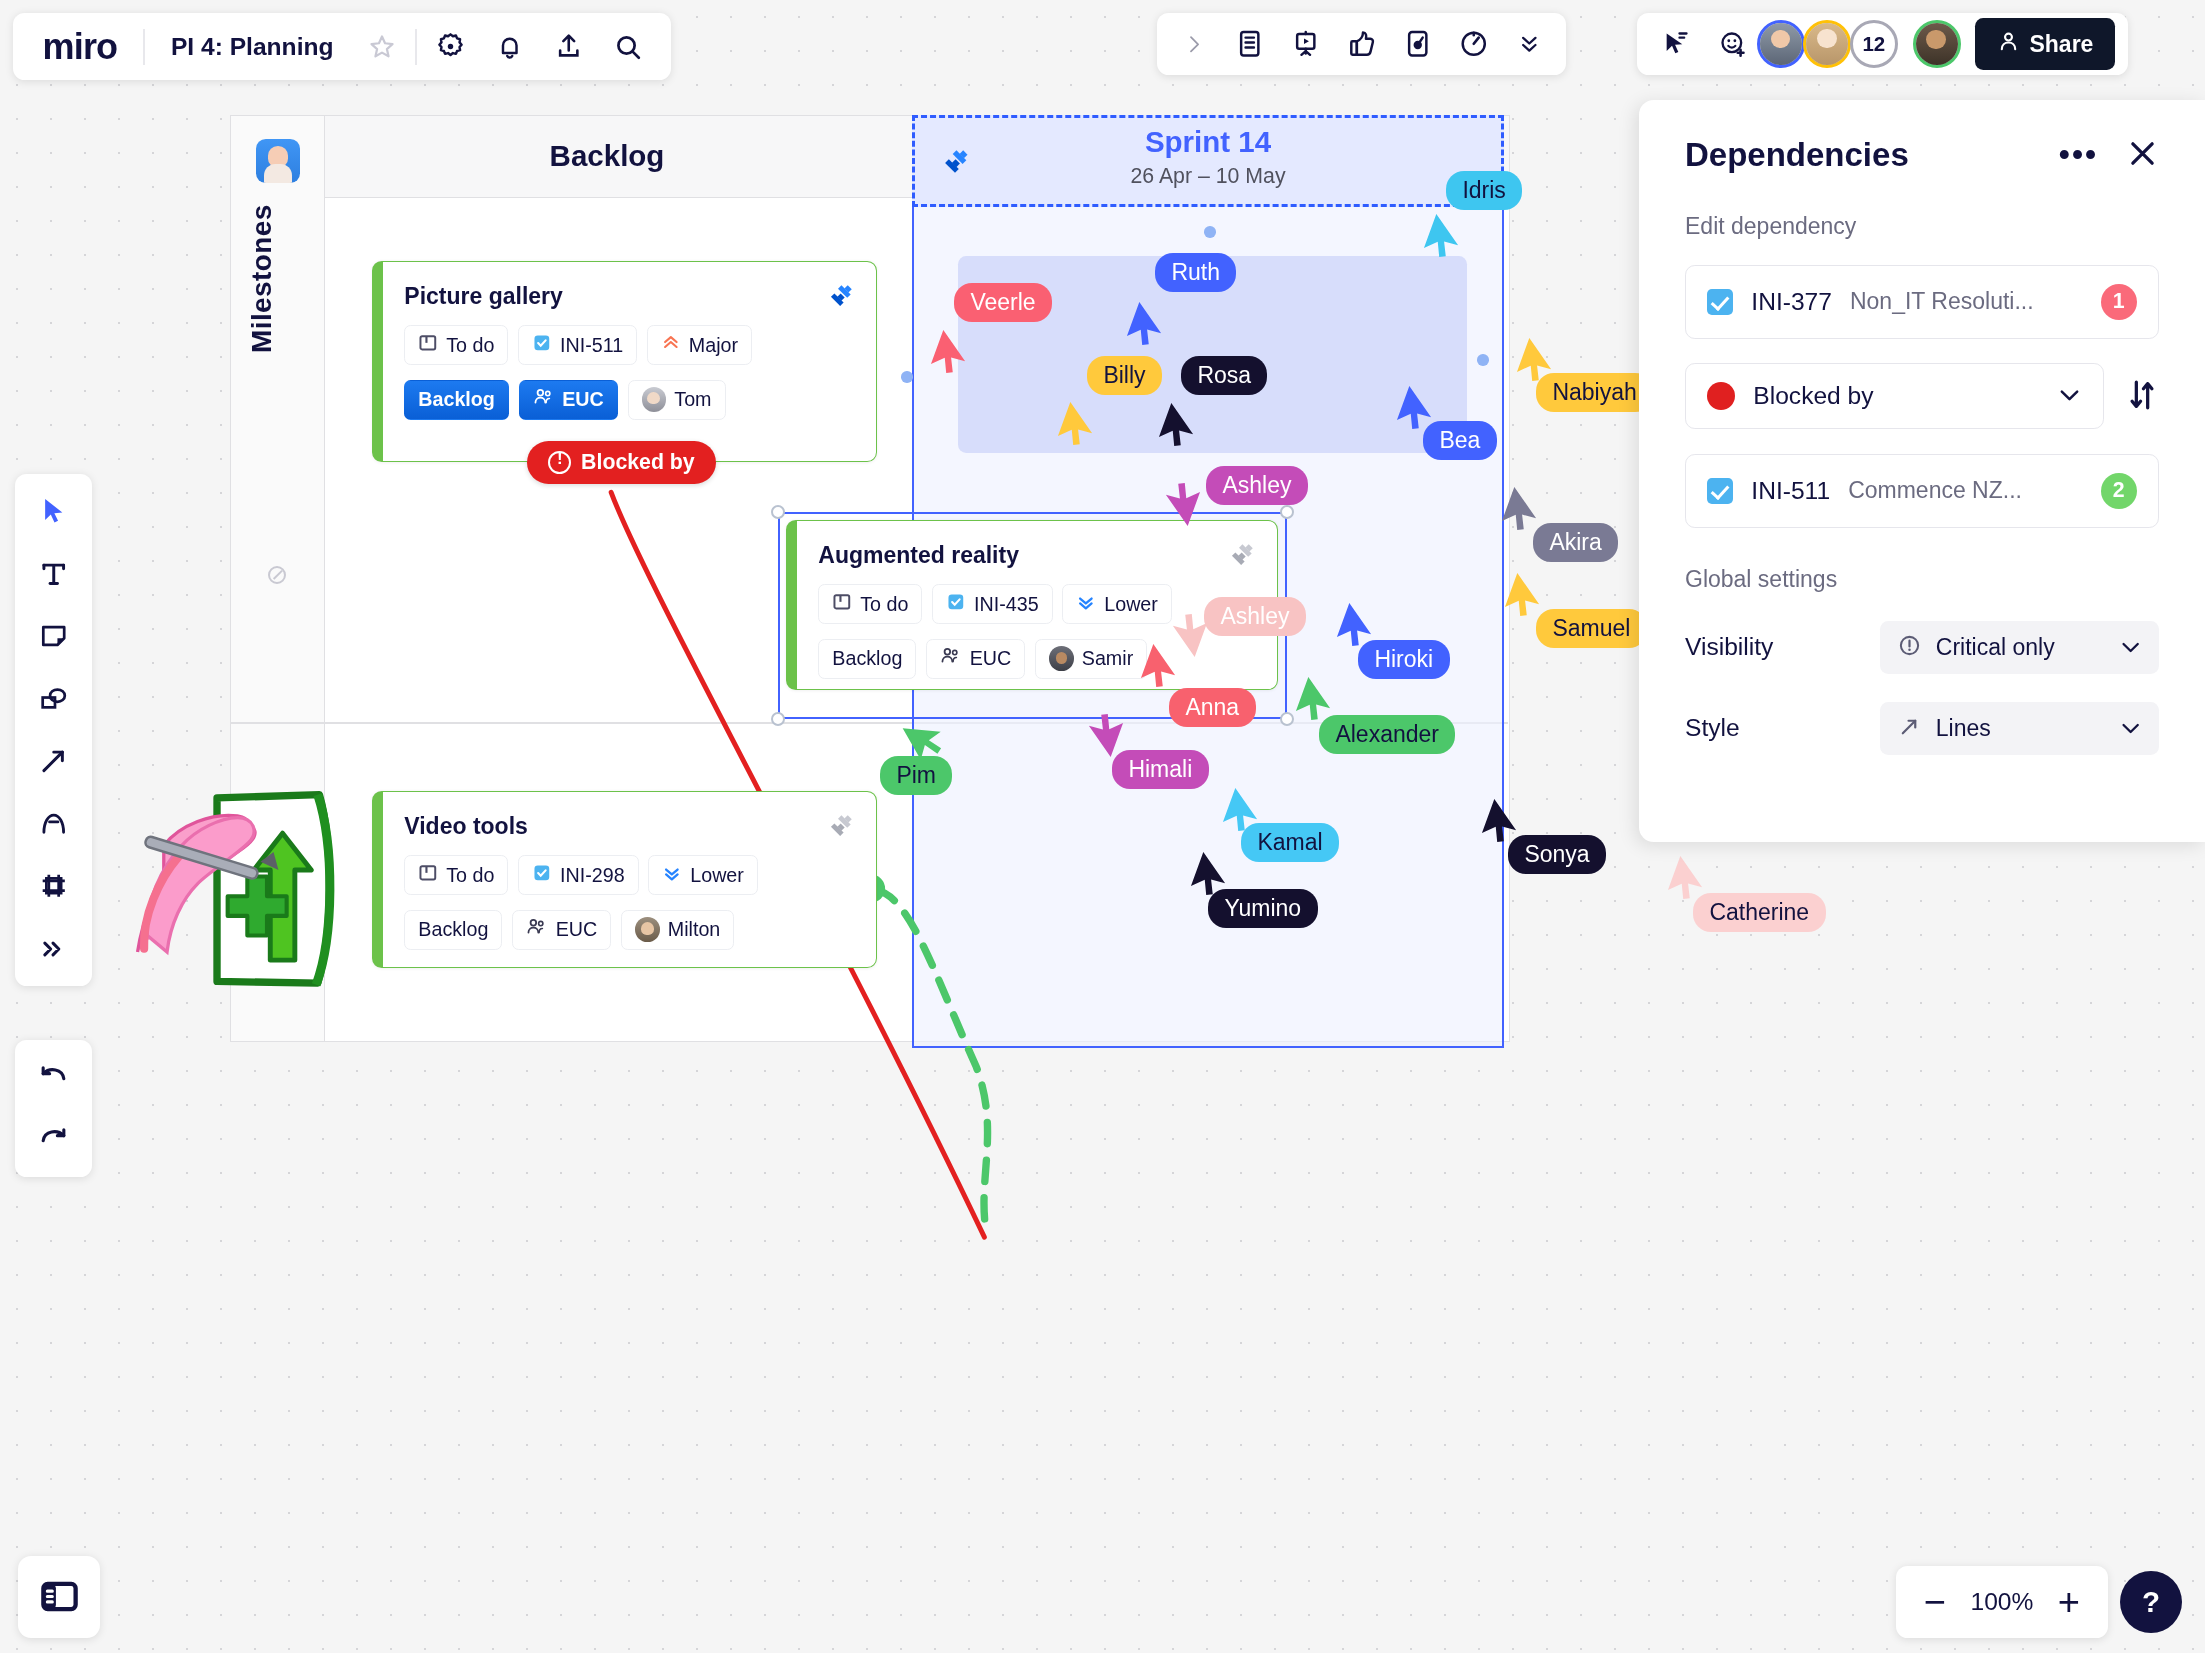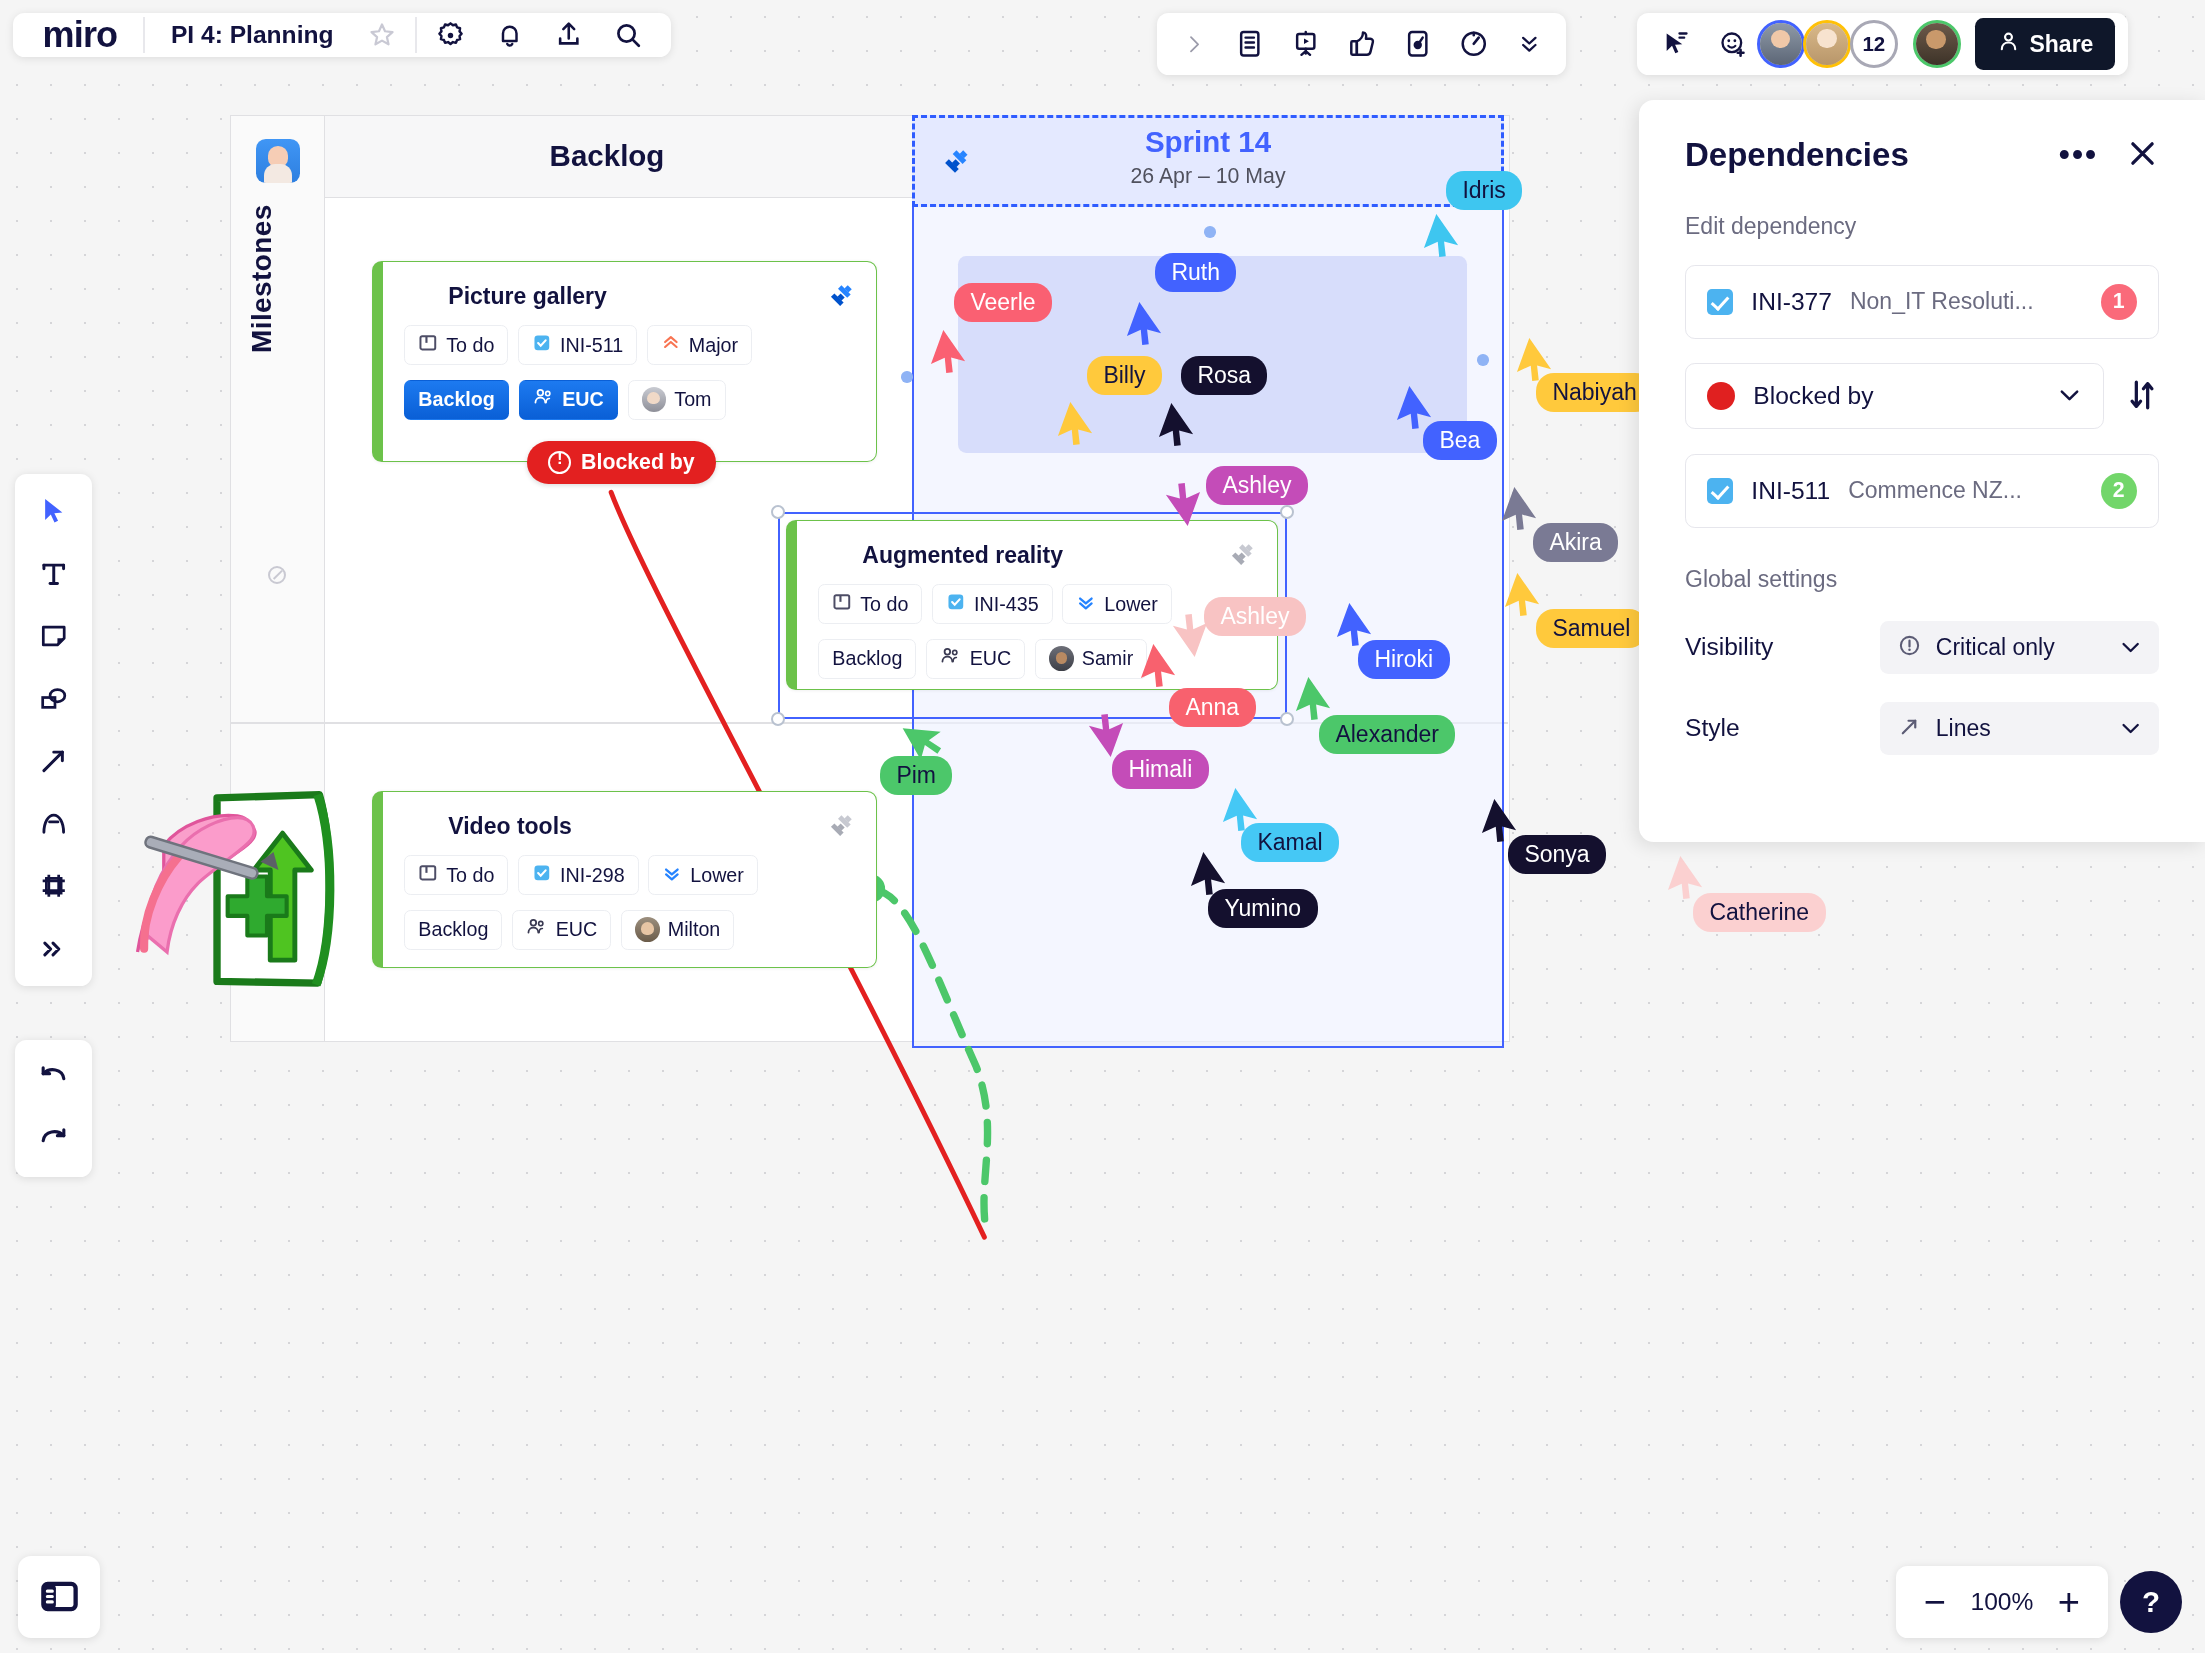--- a/index.html
+++ b/index.html
@@ -208,7 +208,7 @@
     box-shadow: 0 1.6px 8.2px rgba(0,0,0,.10);
     display: flex; align-items: center;
   }
-  #topbar-left { left: 13px; height: 44px; padding: 0 18px; gap: 8px; }
+  #topbar-left { left: 13px; height: 67px; padding: 0 18px; gap: 8px; }
   .miro-logo {
     font-size: 36px; font-weight: 700; color: #12123f;
     letter-spacing: -0.8px; padding: 0 18px 0 11.5px;

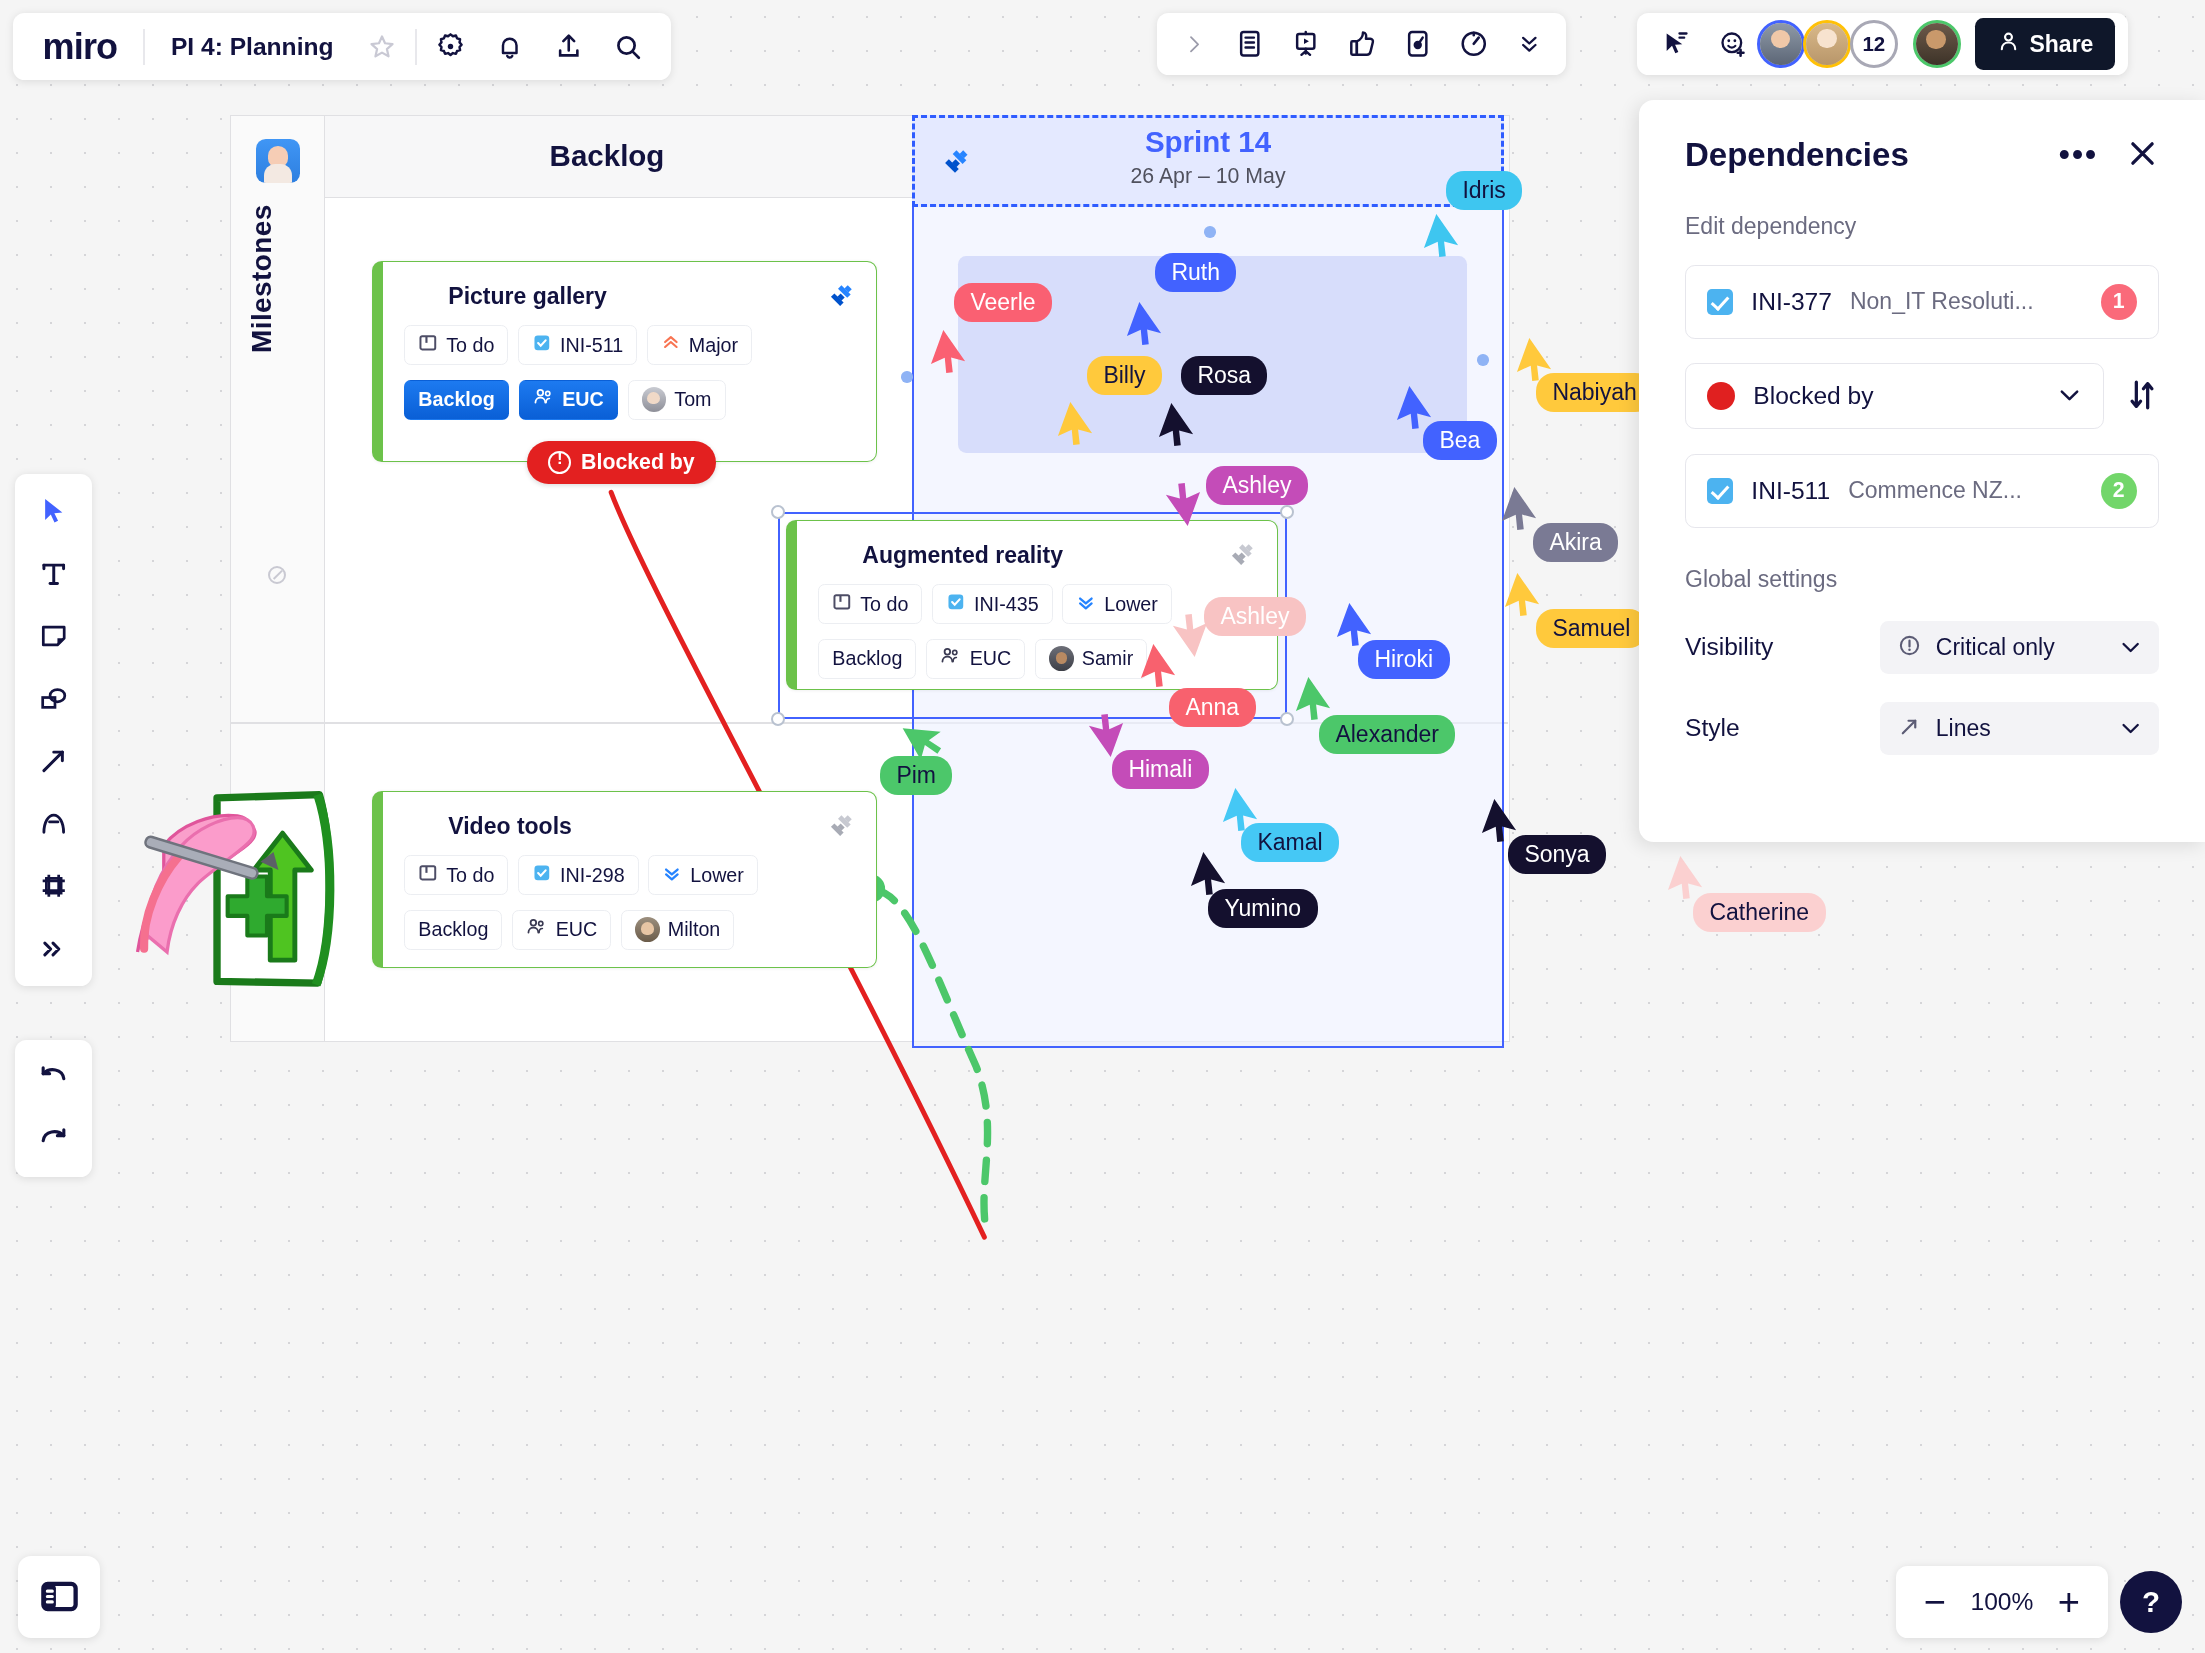--- a/index.html
+++ b/index.html
@@ -129,7 +129,6 @@
   .card-title {
     font-size: 23px; font-weight: 700; color: #12123f;
     padding: 21.3px 0 0 21.3px;
-    margin-left: 44px;
   }
   .chips { display: flex; gap: 9.8px; padding: 14.8px 0 0 21.3px; flex-wrap: wrap; }
   .chip {

